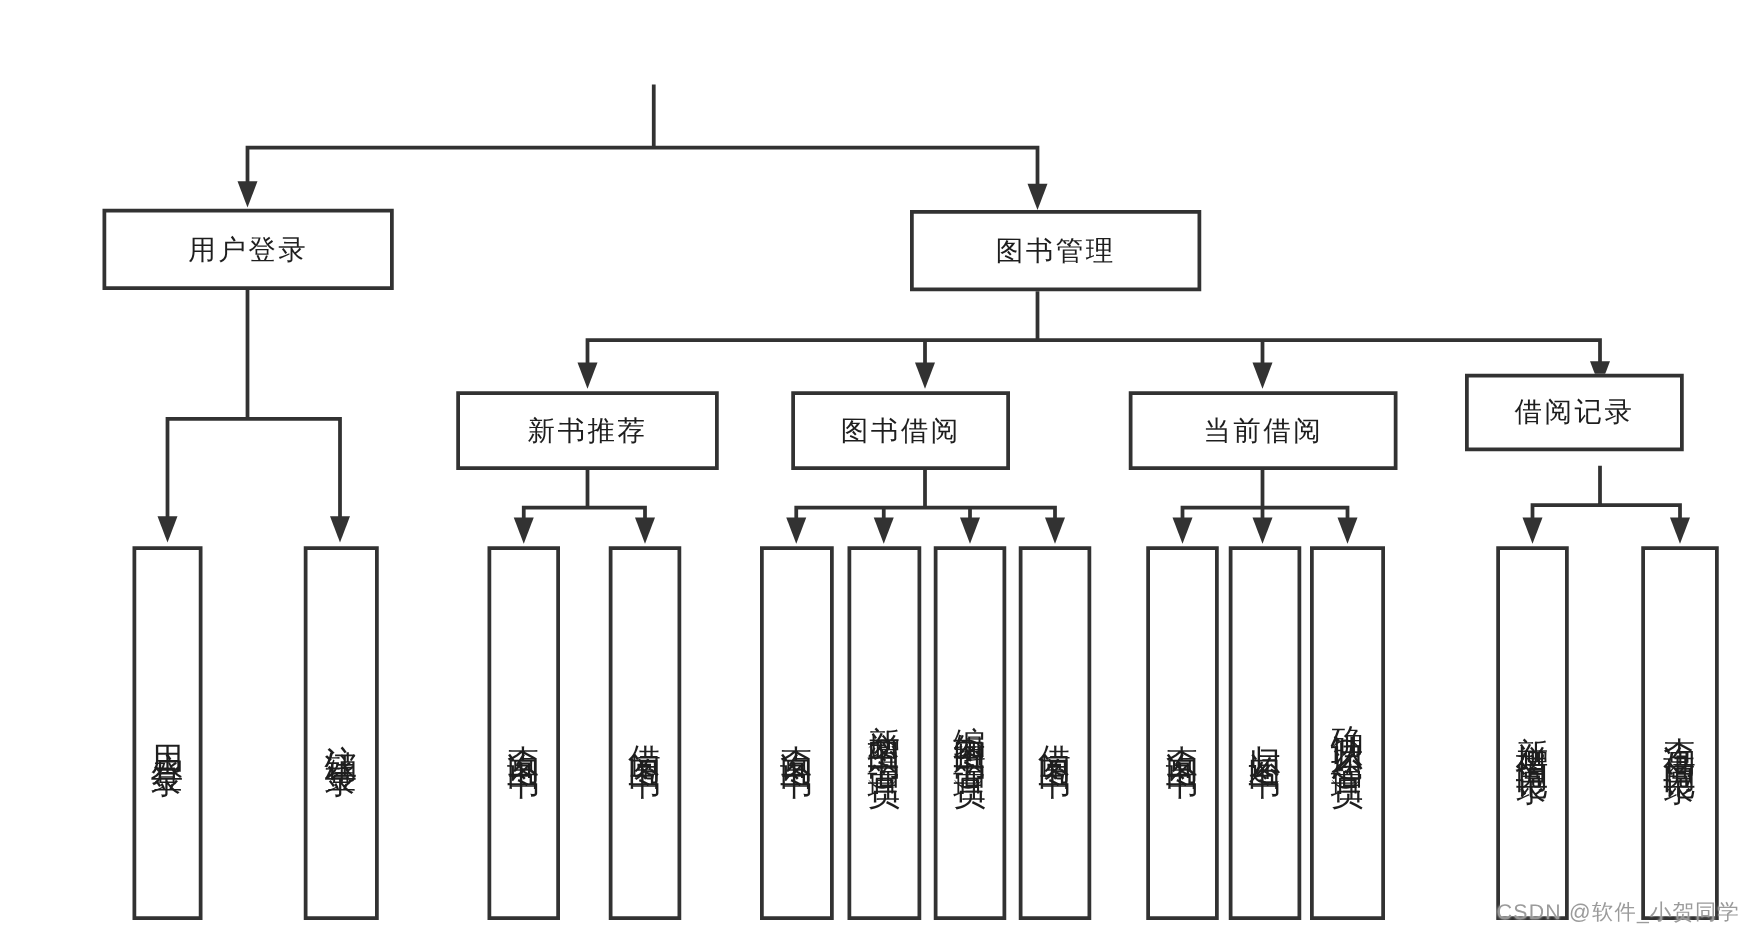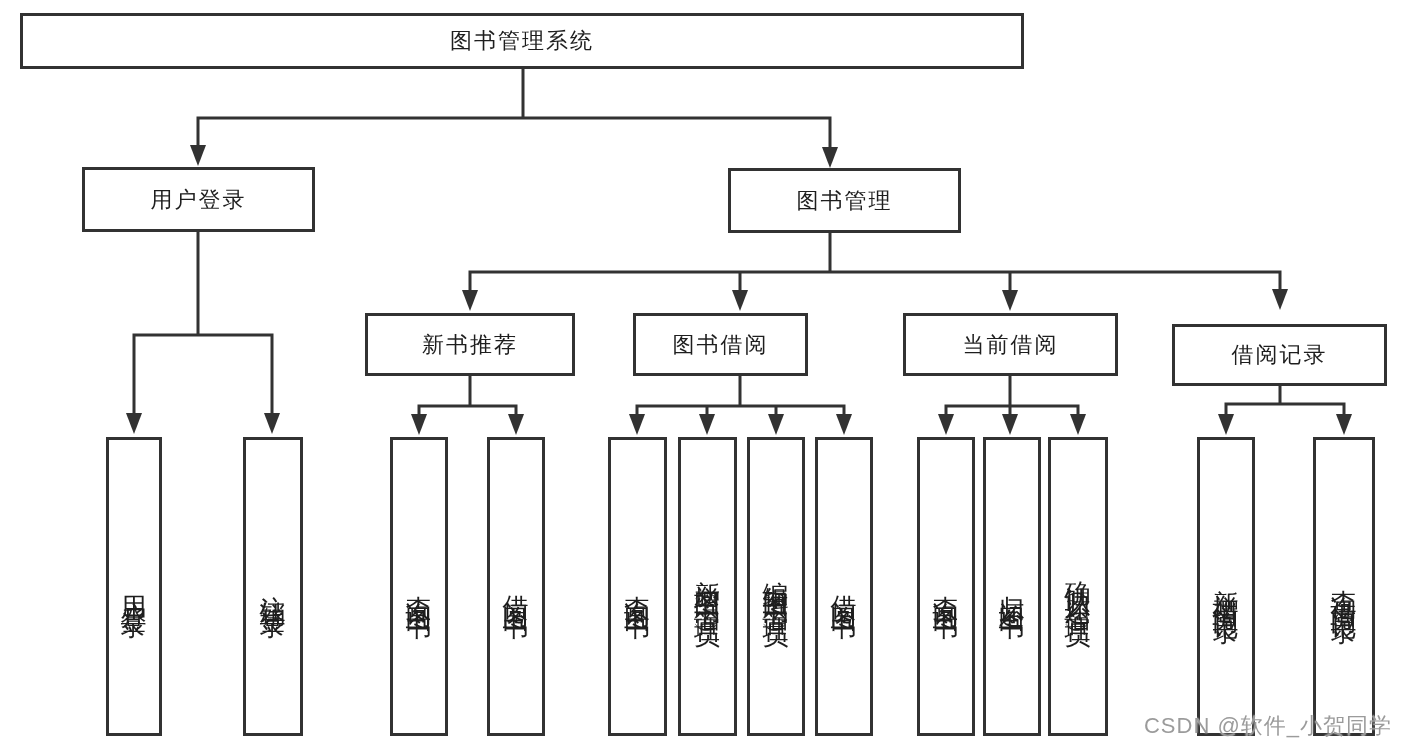--- a/index.html
+++ b/index.html
@@ -128,7 +128,6 @@
     </g>
   </svg>
 
-  <div class="box b-root">图书管理系统</div>
 
   <div class="box b-login">用户登录</div>
   <div class="box b-mgmt">图书管理</div>

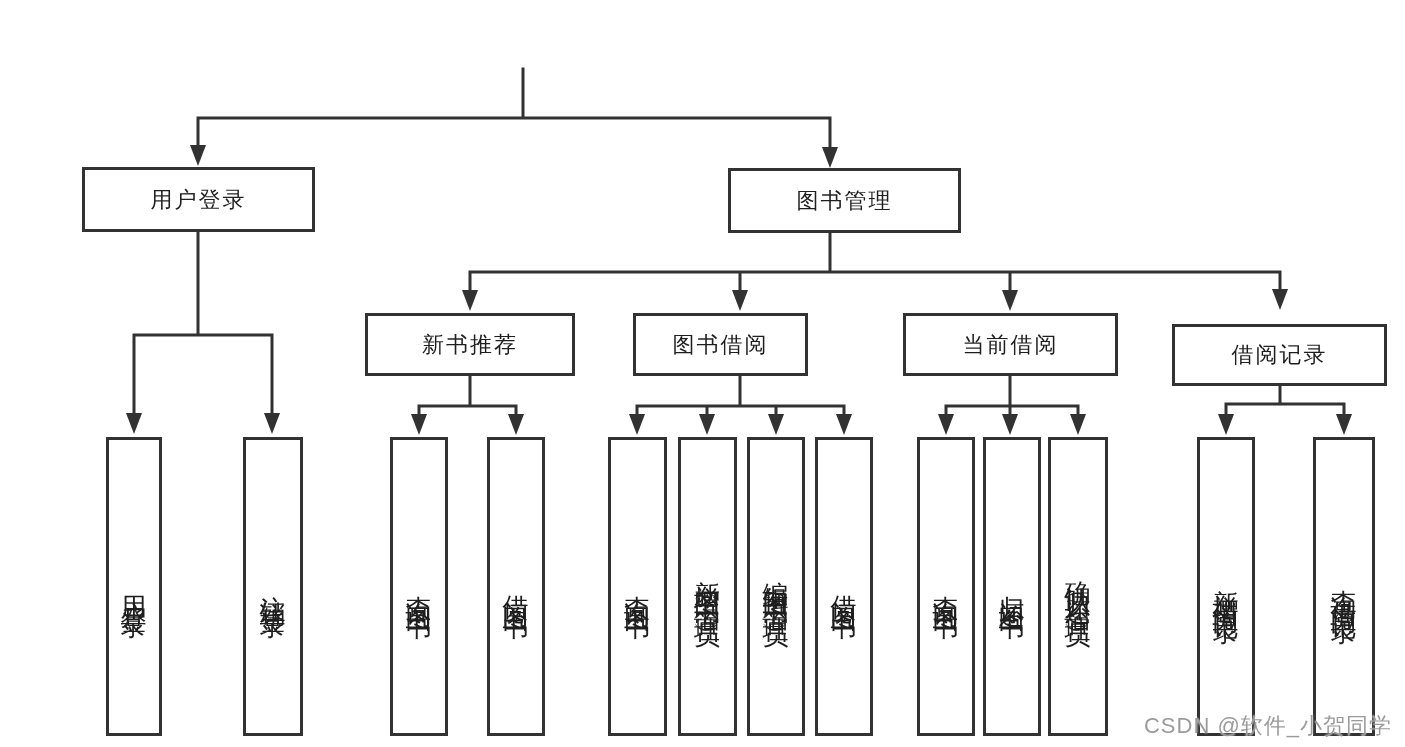--- a/index.html
+++ b/index.html
@@ -42,7 +42,7 @@
   .b-l3a   { left: 365px;  top: 313px; width: 210px;  height: 63px; }
   .b-l3b   { left: 633px;  top: 313px; width: 175px;  height: 63px; }
   .b-l3c   { left: 903px;  top: 313px; width: 215px;  height: 63px; }
-  .b-l3d   { left: 1172px; top: 324px; width: 215px;  height: 62px; }
+  .b-l3d   { left: 1172px; top: 299px; width: 175px;  height: 62px; }
   
   .leaf {
     position: absolute;

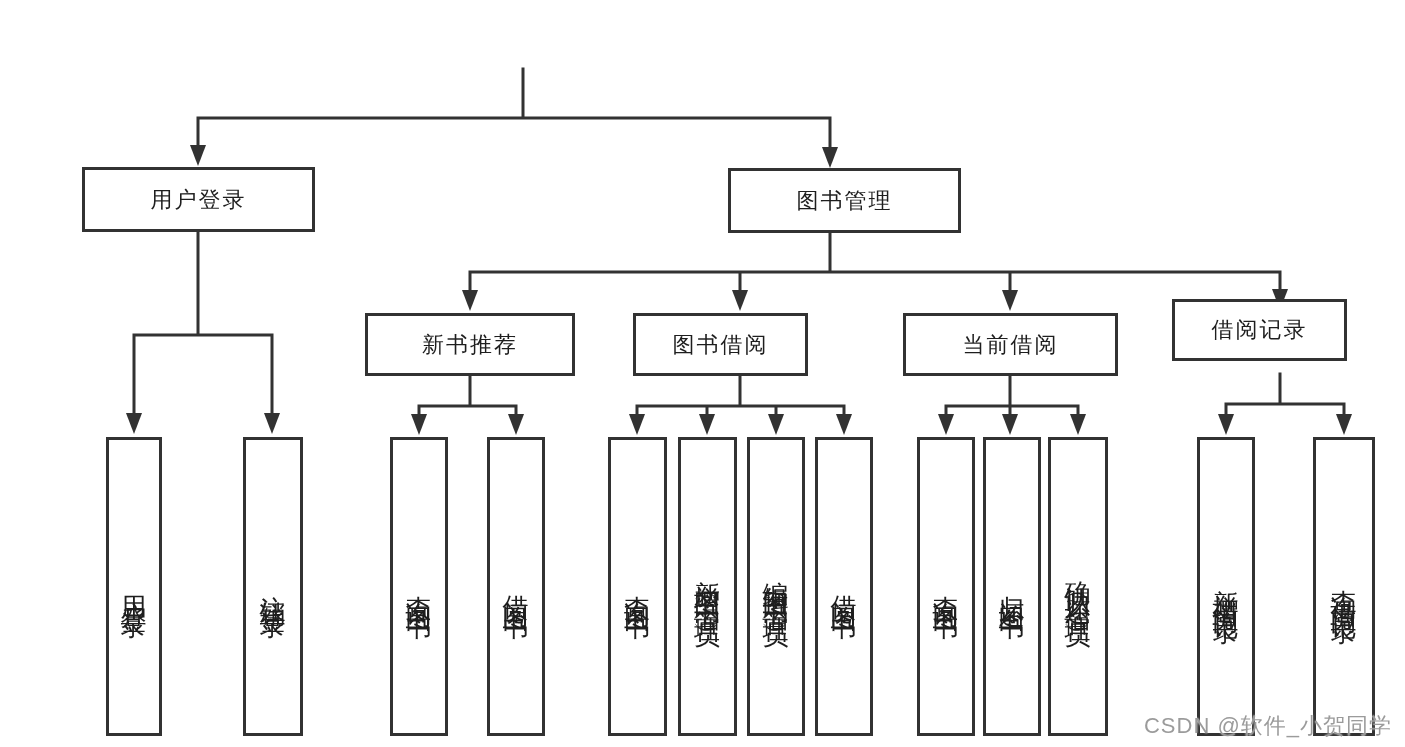--- a/index.html
+++ b/index.html
@@ -82,7 +82,7 @@
     position: absolute;
     right: 13px;
     bottom: 6px;
-    font-size: 22px;
+    font-size: 17px;
     color: rgba(150, 150, 150, 0.95);
     text-shadow: 0 0 2px #ffffff;
     letter-spacing: 1px;

